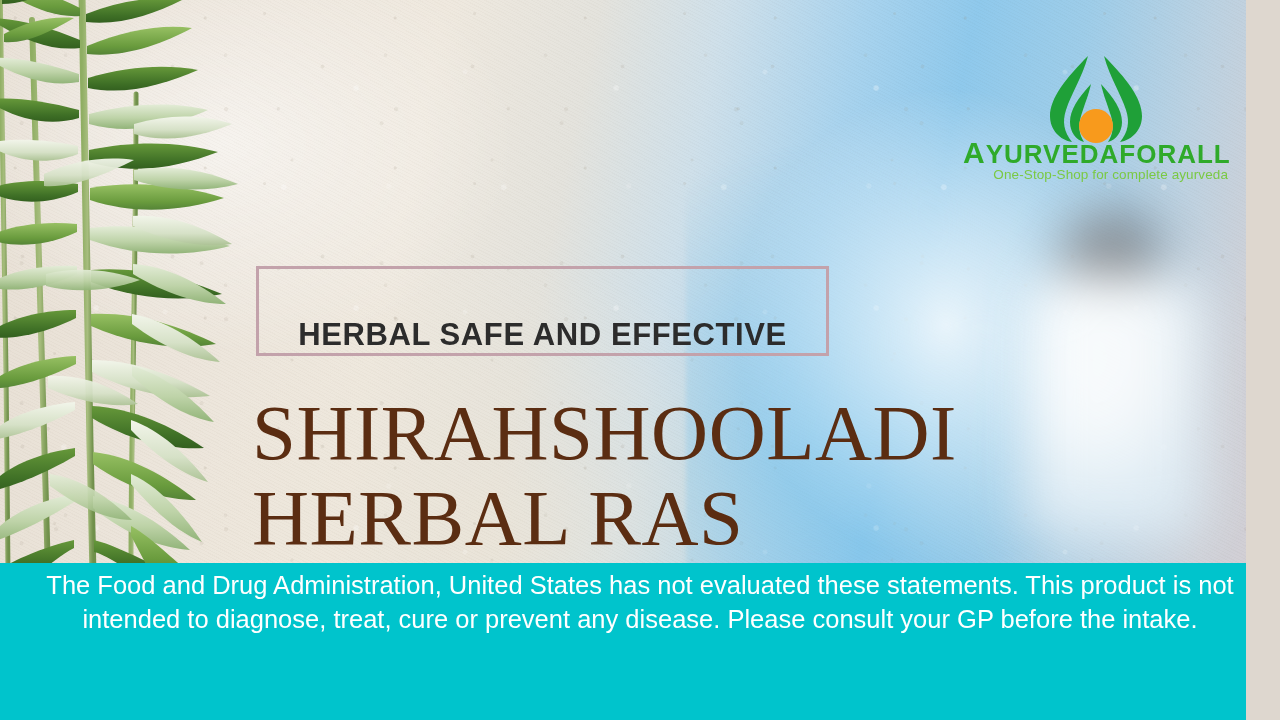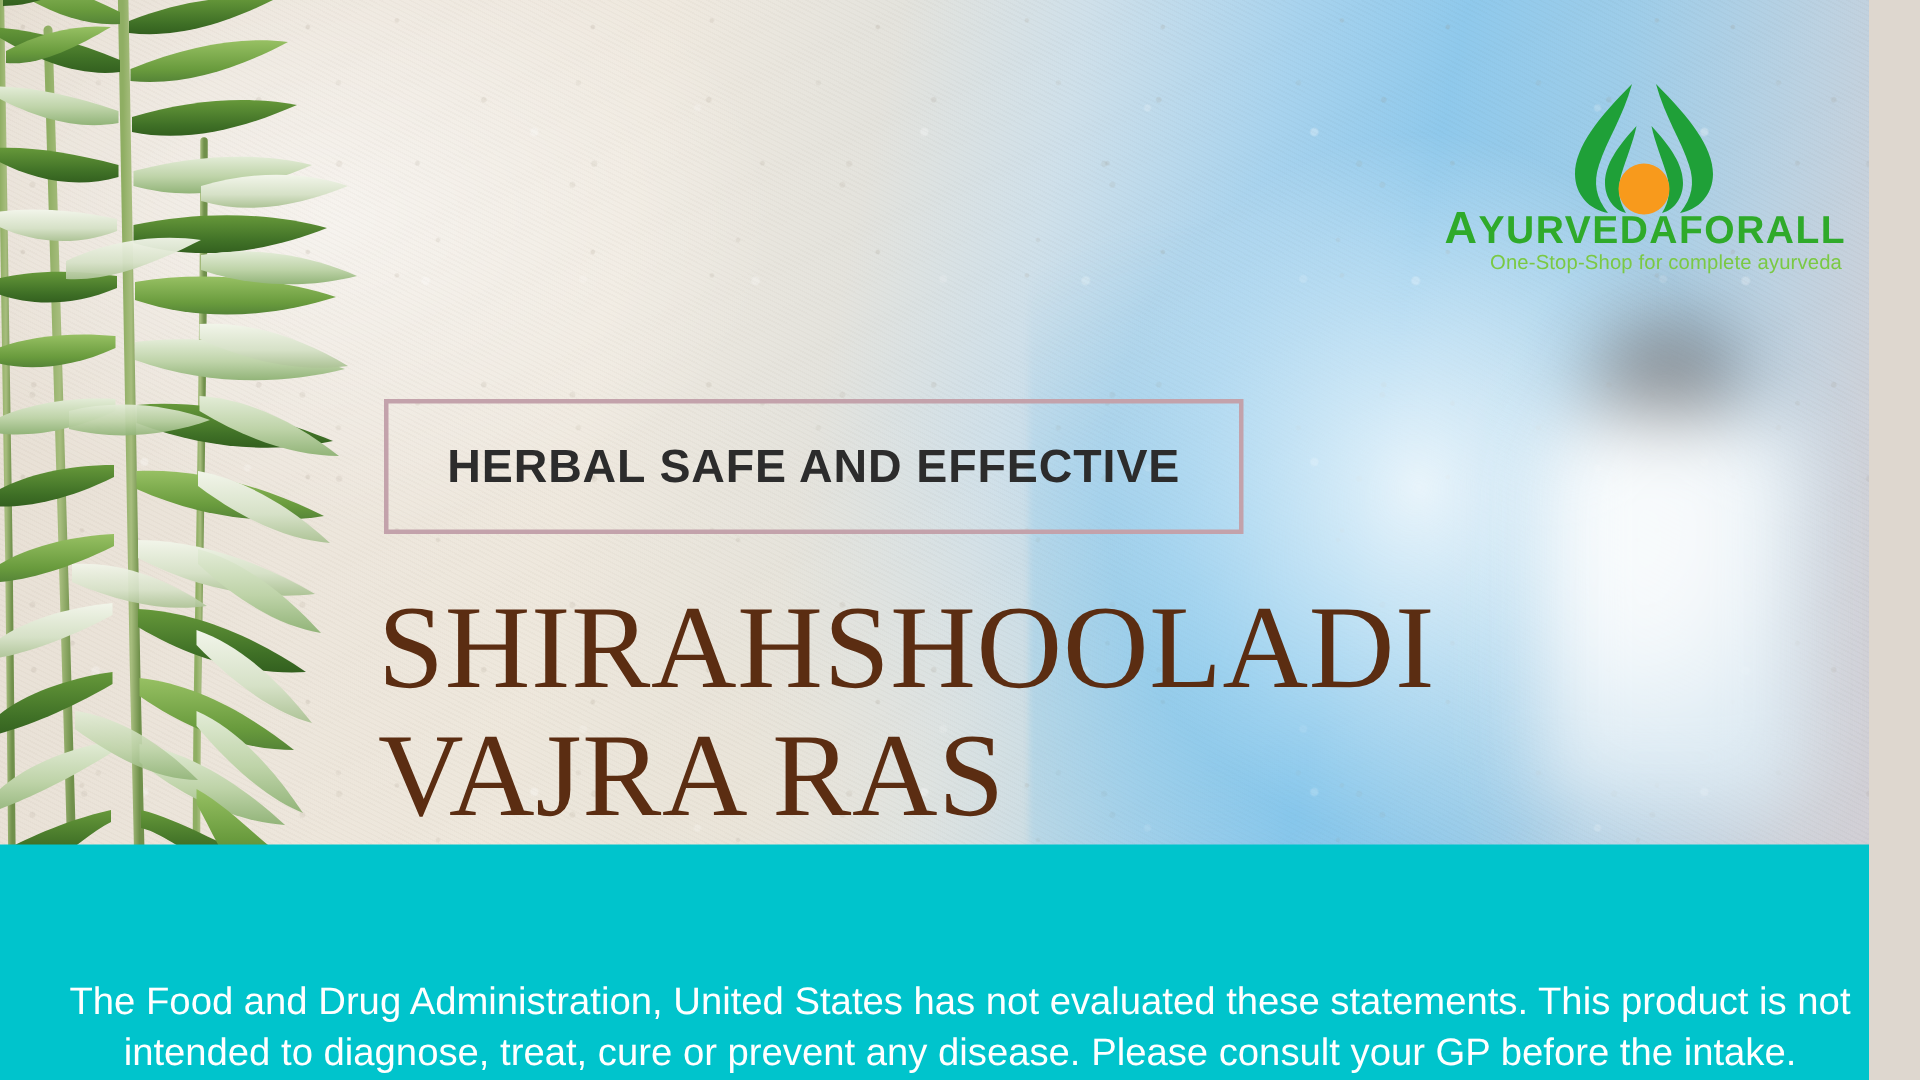--- a/index.html
+++ b/index.html
@@ -124,7 +124,7 @@
   .eyebrow-box {
     position:absolute; left:256px; top:266px; width:573px; height:90px;
     border:3px solid #c3a2ab;
-    display:flex; align-items:center; justify-content:center;
+    display:flex; align-items:flex-end; justify-content:center;
   }
   .eyebrow-text {
     font-family:"Liberation Sans", sans-serif;

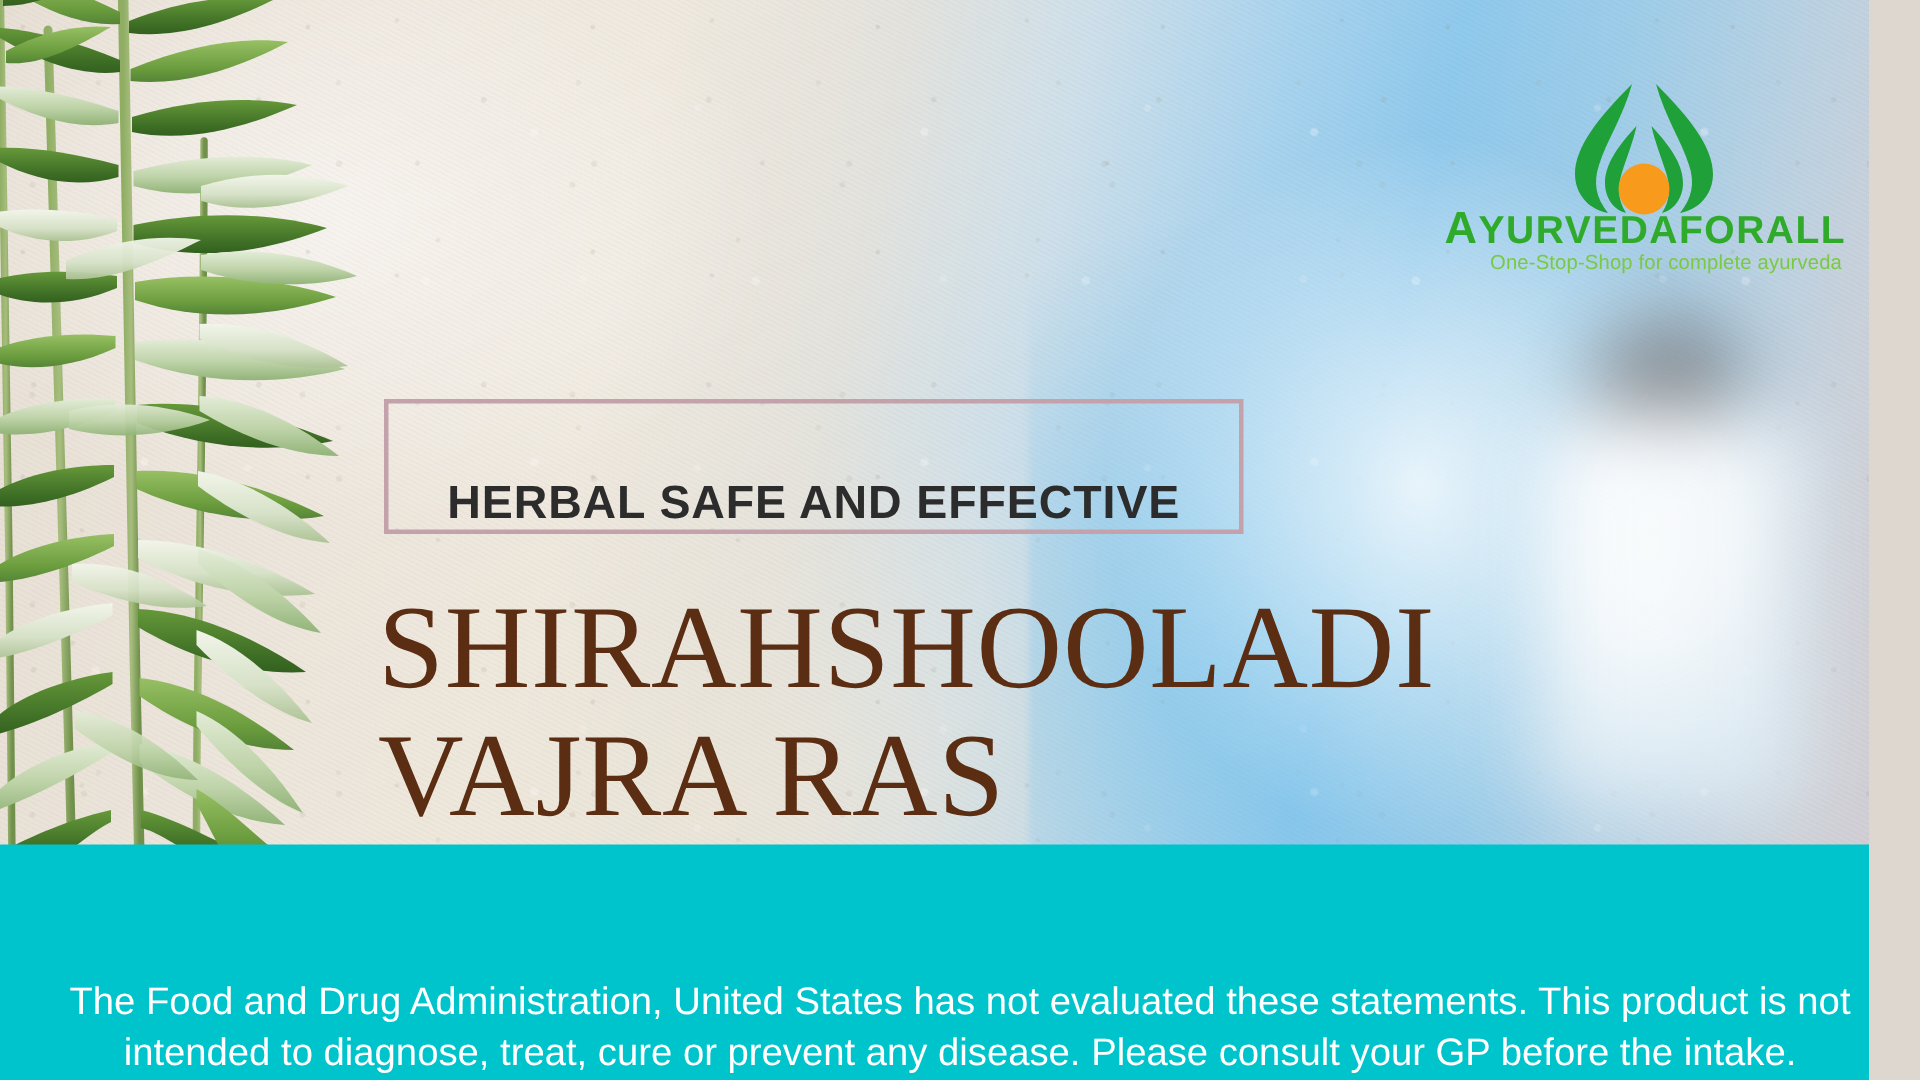--- a/index.html
+++ b/index.html
@@ -291,7 +291,7 @@
 
   <div class="title">
     <span class="title-line l1">SHIRAHSHOOLADI</span>
-    <span class="title-line l2">VAJRA RAS</span>
+    <span class="title-line l2">HERBAL RAS</span>
   </div>
 
   <div class="disclaimer">

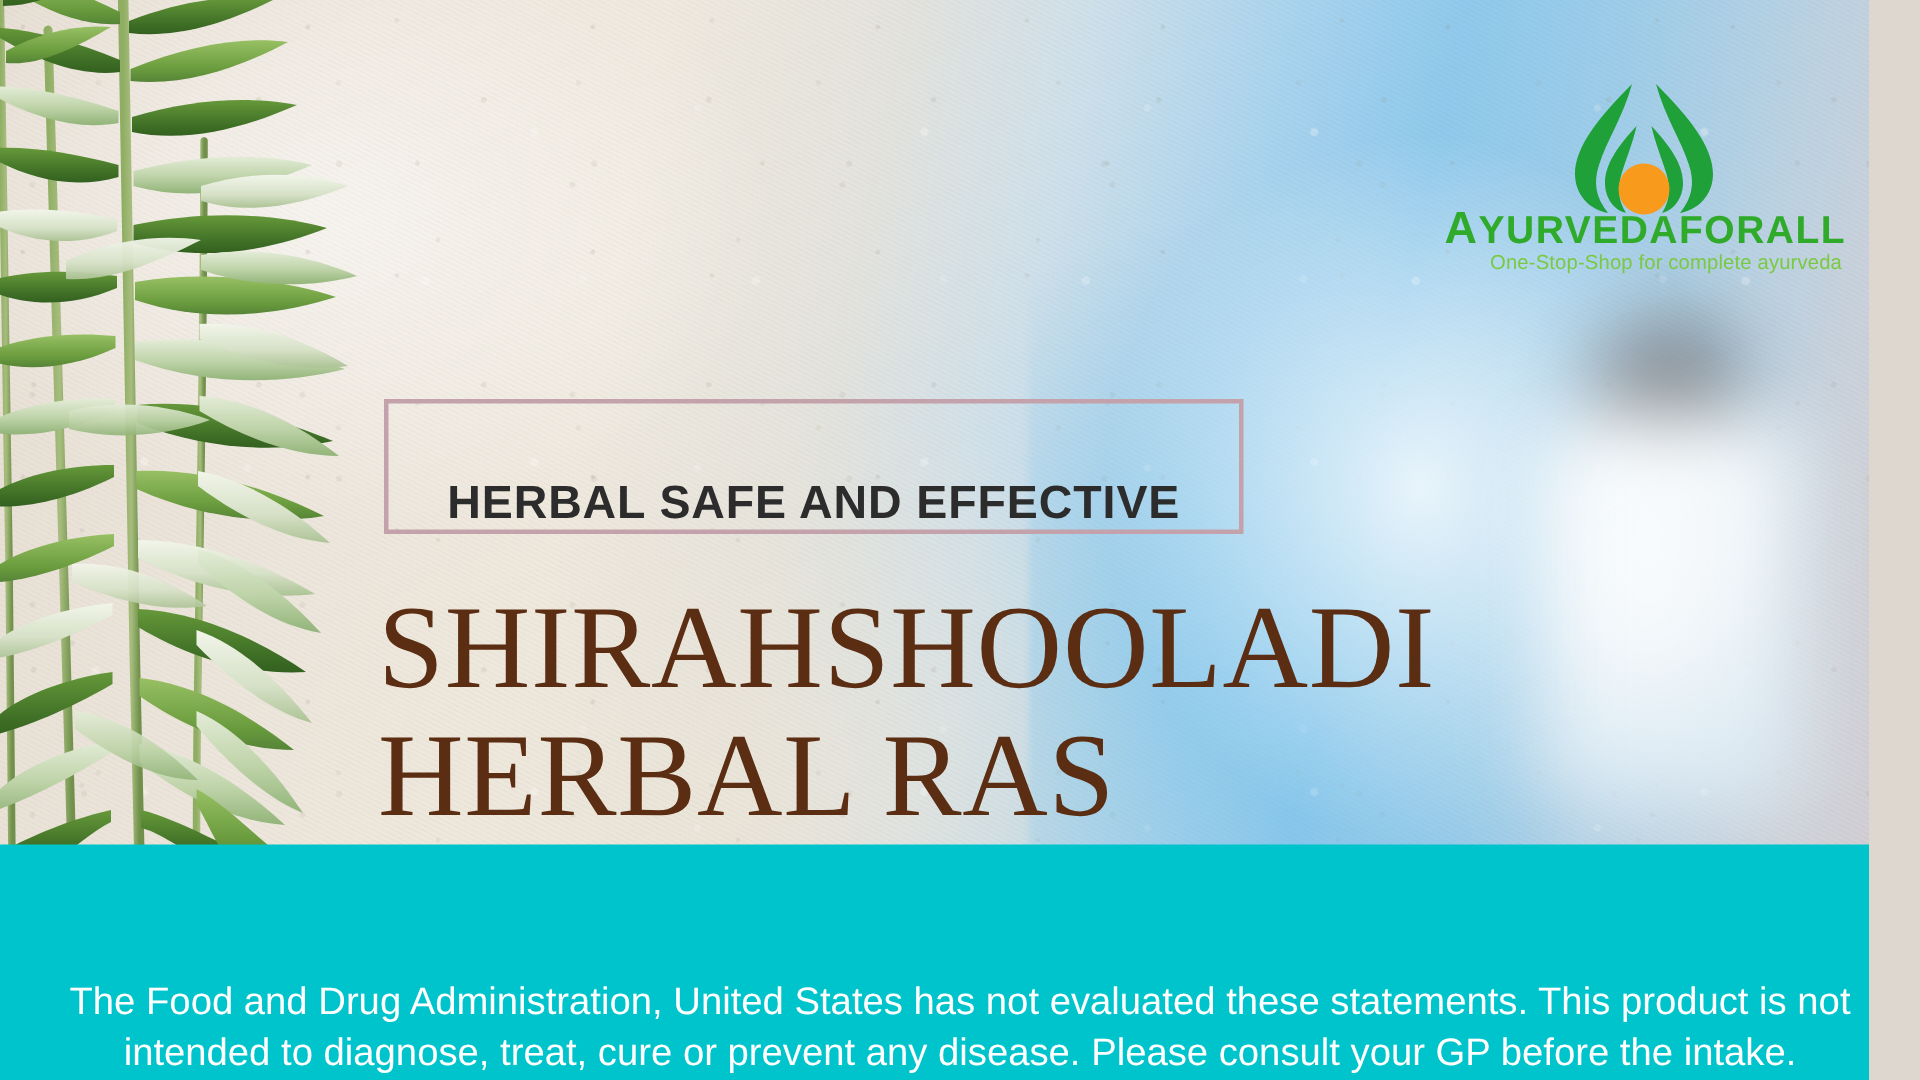--- a/index.html
+++ b/index.html
@@ -149,7 +149,7 @@
   .disclaimer {
     position:absolute; left:0; bottom:0; width:1280px; height:157px;
     background:#00c4cc;
-    display:flex; align-items:flex-end; justify-content:center;
+    display:flex; align-items:flex-start; justify-content:center;
     padding:6px 26px 0 26px;
   }
   .disclaimer-text {

